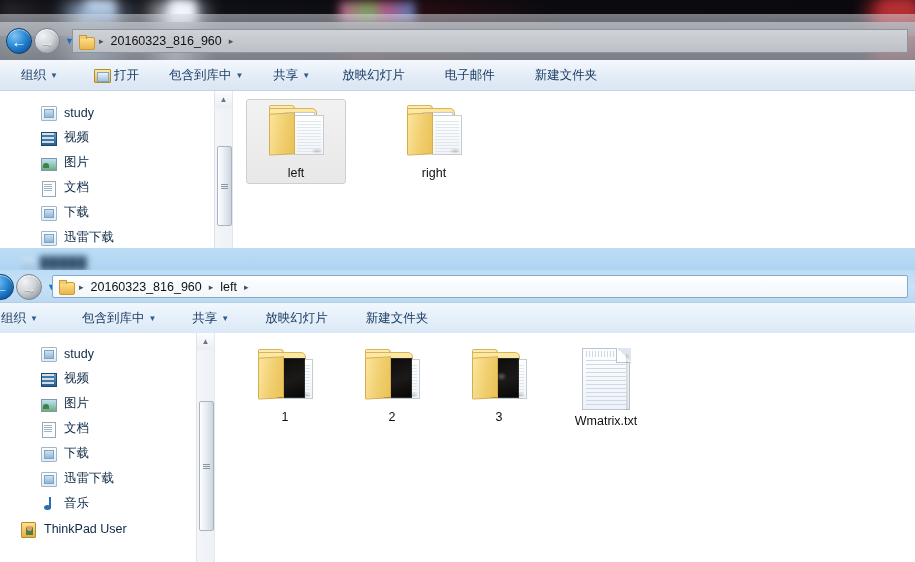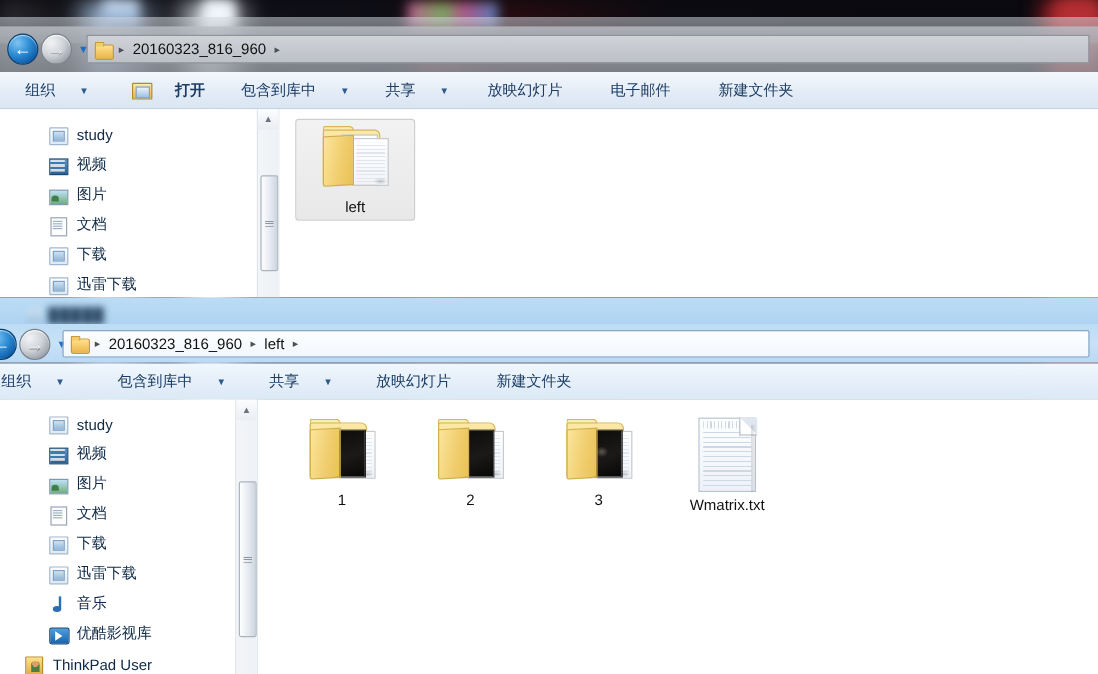--- a/index.html
+++ b/index.html
@@ -63,7 +63,7 @@
     background:linear-gradient(180deg,#f4f8fd,#e2ebf6 60%,#dbe6f4);
     border-bottom:1px solid #c5d3e5;display:flex;align-items:center;}
   .tbitem{font-size:12.5px;color:#1b3c63;padding:0 9px;height:22px;display:flex;
-    align-items:center;gap:20px;white-space:nowrap;}
+    align-items:center;gap:4px;white-space:nowrap;}
   .tbcaret{font-size:8px;color:#2e5a8c;}
   .tb-openico{width:16px;height:14px;position:relative;display:inline-block;}
   .tb-openico:before{content:"";position:absolute;left:0;top:1px;width:15px;height:12px;

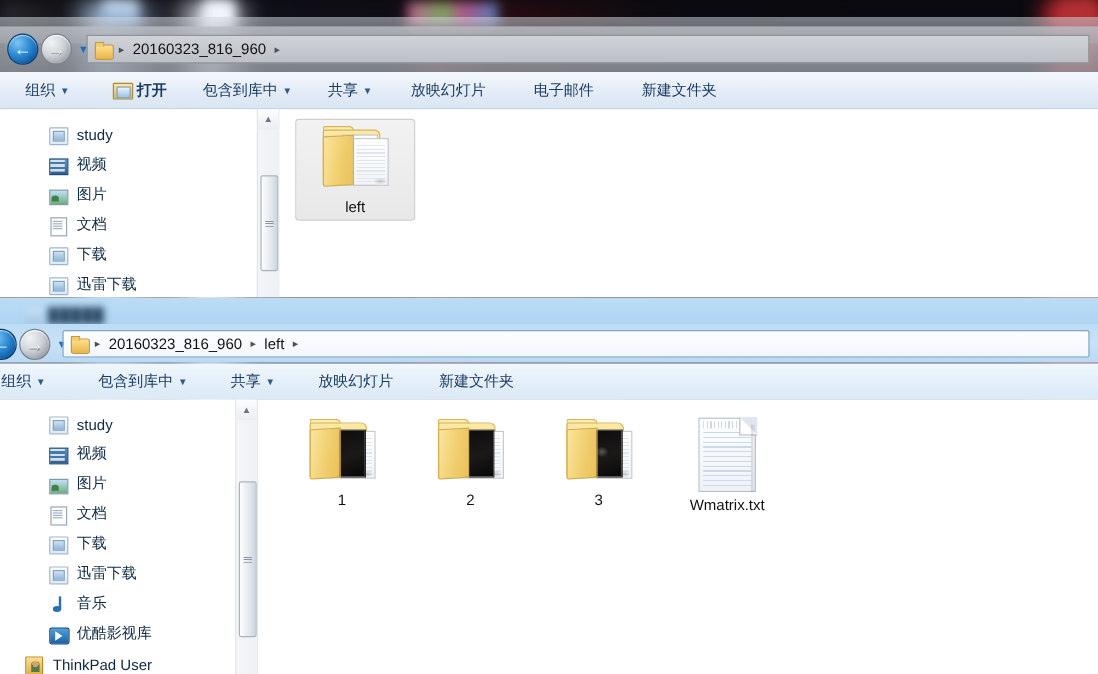--- a/index.html
+++ b/index.html
@@ -225,7 +225,7 @@
       <span>组织</span>
       <span class="tbcaret">▼</span>
     </div>
-    <div class="tbitem" style="margin-left:18px;font-weight:bold;">
+    <div class="tbitem" style="margin-left:18px;">
       <span class="tb-openico"></span>
       <span>打开</span>
     </div>

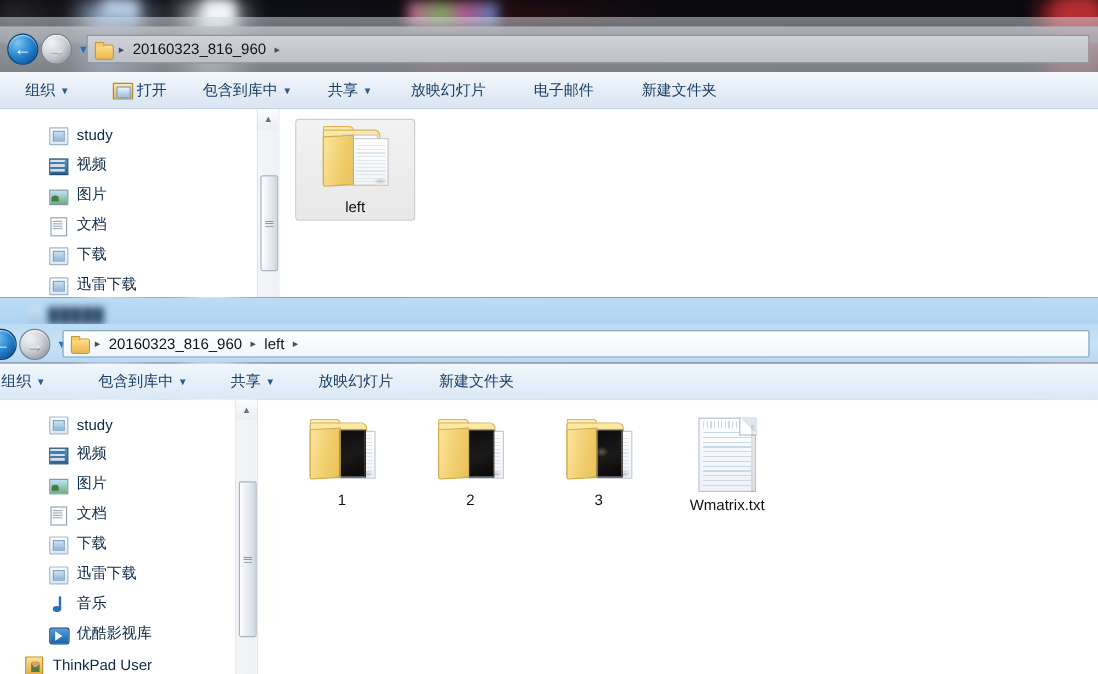--- a/index.html
+++ b/index.html
@@ -306,6 +306,21 @@
           <div class="filelabel">left</div>
         </div>
 
+        <div class="fileitem">
+          <div class="bigfolder">
+            <div class="bf-tab"></div>
+              <div class="bf-back"></div>
+            <div class="bf-p1">
+                <div class="bf-lines"></div>
+              </div>
+            <div class="bf-p2">
+                <div class="bf-lines"></div>
+              </div>
+            <div class="bf-front"></div>
+              <div class="bf-shadow"></div>
+          </div>
+          <div class="filelabel">right</div>
+        </div>
 
       </div>
     </div>

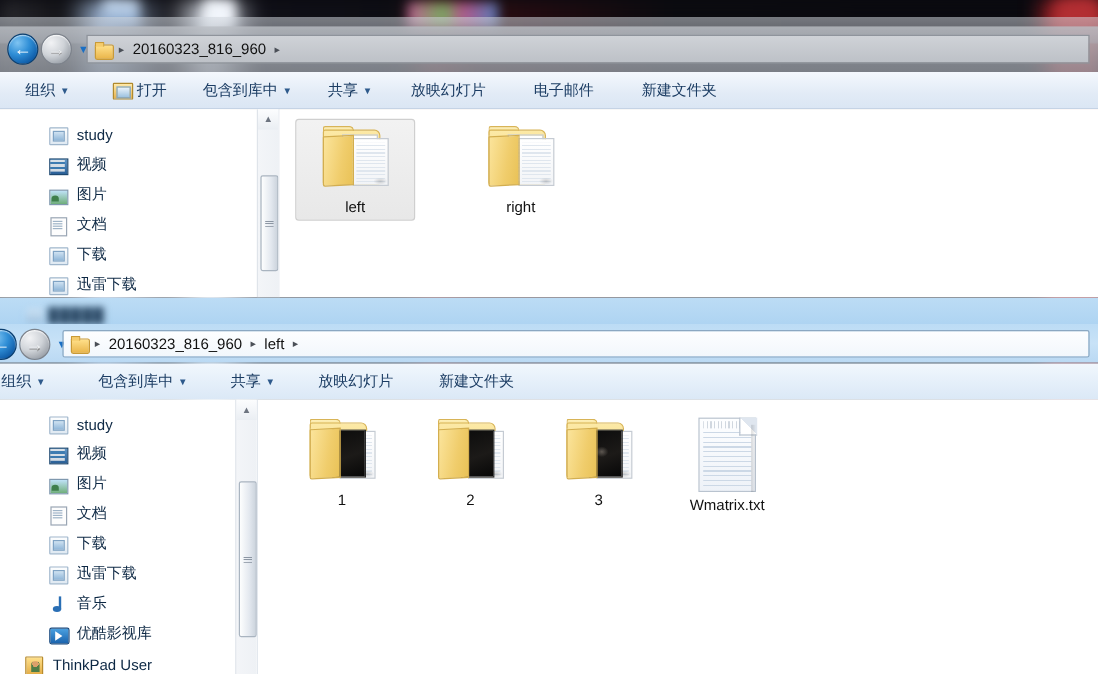--- a/index.html
+++ b/index.html
@@ -410,10 +410,6 @@
           <span class="ni ic-music"></span>
           <span class="navlabel">音乐</span>
         </div>
-        <div class="navitem">
-          <span class="ni ic-youku"></span>
-          <span class="navlabel">优酷影视库</span>
-        </div>
         <div class="navitem l0">
           <span class="ni ic-user"></span>
           <span class="navlabel">ThinkPad User</span>

